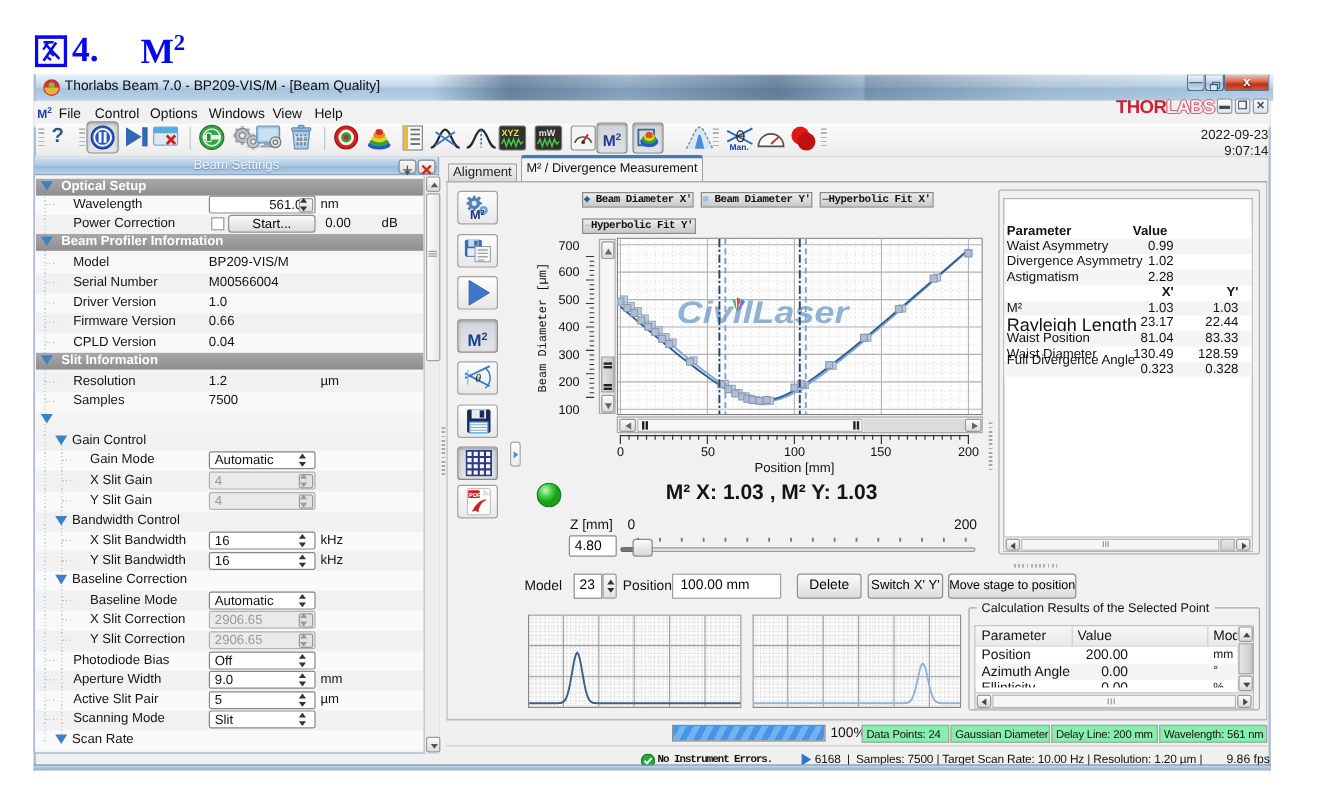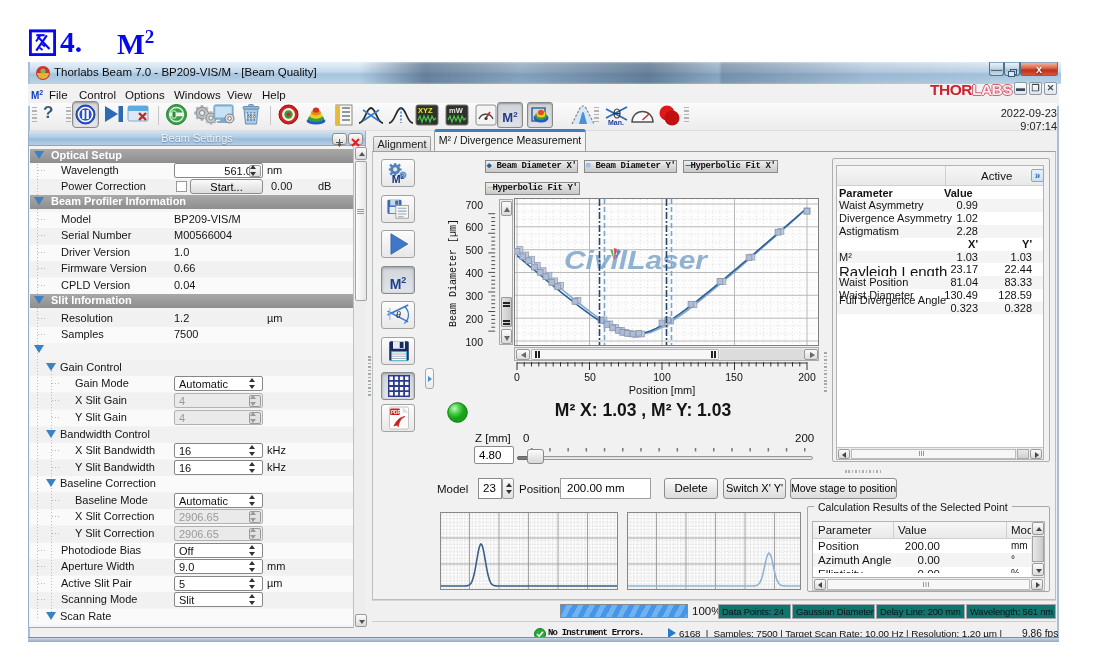--- a/index.html
+++ b/index.html
@@ -656,11 +656,6 @@
 <div class="abs" style="left:824px;top:352px;width:3px;height:40px;background-image:repeating-linear-gradient(180deg,#a8a8a8 0,#a8a8a8 1.5px,transparent 1.5px,transparent 3.5px);"></div>
 <div class="abs" style="left:832px;top:158px;width:218px;height:304px;background:#f1f1f1;border:1px solid #aeaeae;border-radius:2px;"></div>
 <div class="abs" style="left:836px;top:165px;width:208px;height:295px;background:#fff;border:1px solid #b4b4b4;"></div>
-<div class="abs" style="left:837px;top:166px;width:206px;height:20px;background:linear-gradient(180deg,#f6f6f6,#e9e9e9);border-bottom:1px solid #cfcfcf;">
-<div class="abs" style="left:108px;top:0;width:1px;height:20px;background:#cfcfcf;"></div>
-<span class="abs" style="left:144px;top:4px;font-size:11.5px;color:#111;">Active</span>
-<div class="abs" style="left:194px;top:3px;width:13px;height:13px;background:linear-gradient(180deg,#eaf2fa,#cfe0f0);border:1px solid #88a8c8;border-radius:2px;color:#2a6ab0;font-weight:bold;font-size:10px;line-height:11px;text-align:center;">»</div>
-</div>
 <div class="abs" style="left:837px;top:186.5px;width:206px;height:12.8px;background:#ffffff;"></div>
 <span class="abs" style="left:839px;top:186.5px;font-size:11px;font-weight:bold;color:#111;white-space:nowrap;">Parameter</span>
 <span class="abs" style="left:944px;top:186.5px;font-size:11px;font-weight:bold;color:#111;">Value</span>

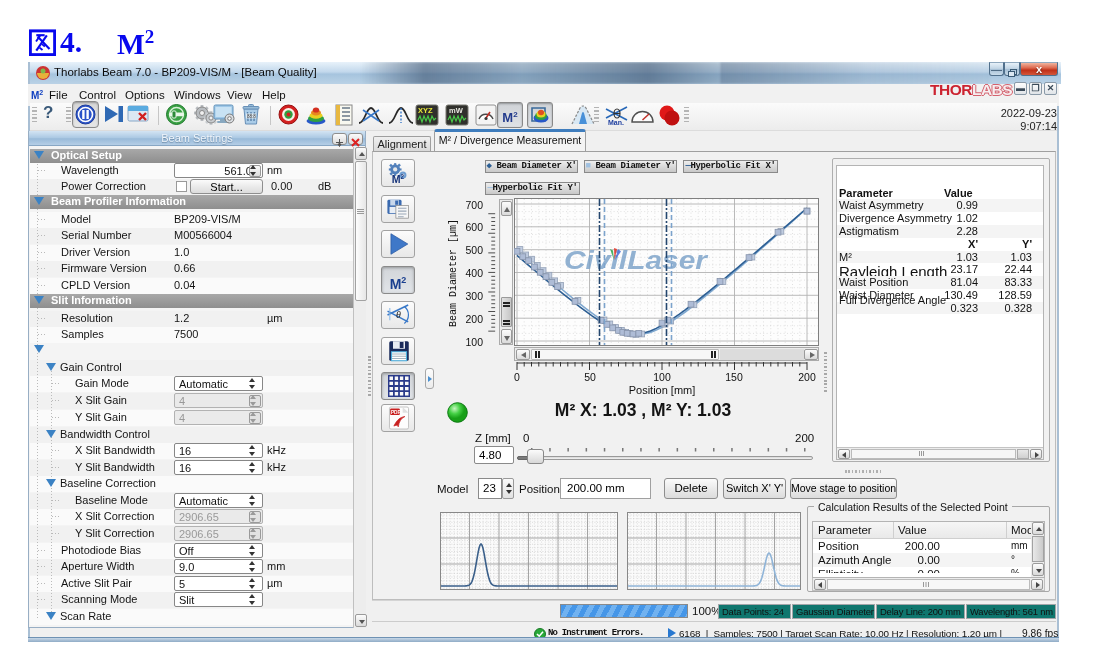--- a/index.html
+++ b/index.html
@@ -745,7 +745,7 @@
 <div class="arr" style="left:2.5px;bottom:4px;border-left:3px solid transparent;border-right:3px solid transparent;border-top:4px solid #333;"></div>
     </div>
 <span class="abs stxt" style="left:519px;top:483px;font-size:11.5px;">Position</span>
-<div class="abs" style="left:560px;top:478px;width:91px;height:21px;background:#fff;border:1px solid #a0a0a0;font-size:11.5px;padding:3px 6px;">200.00 mm</div>
+<div class="abs" style="left:560px;top:478px;width:91px;height:21px;background:#fff;border:1px solid #a0a0a0;font-size:11.5px;padding:3px 6px;">100.00 mm</div>
 <div class="abs button7" style="left:664px;top:478px;width:54px;height:21px;font-size:11.5px;text-align:center;line-height:19px;">Delete</div>
 <div class="abs button7" style="left:723px;top:478px;width:63px;height:21px;font-size:11px;text-align:center;line-height:19px;">Switch X' Y'</div>
 <div class="abs button7" style="left:790px;top:478px;width:107px;height:21px;font-size:10.5px;text-align:center;line-height:19px;white-space:nowrap;">Move stage to position</div>

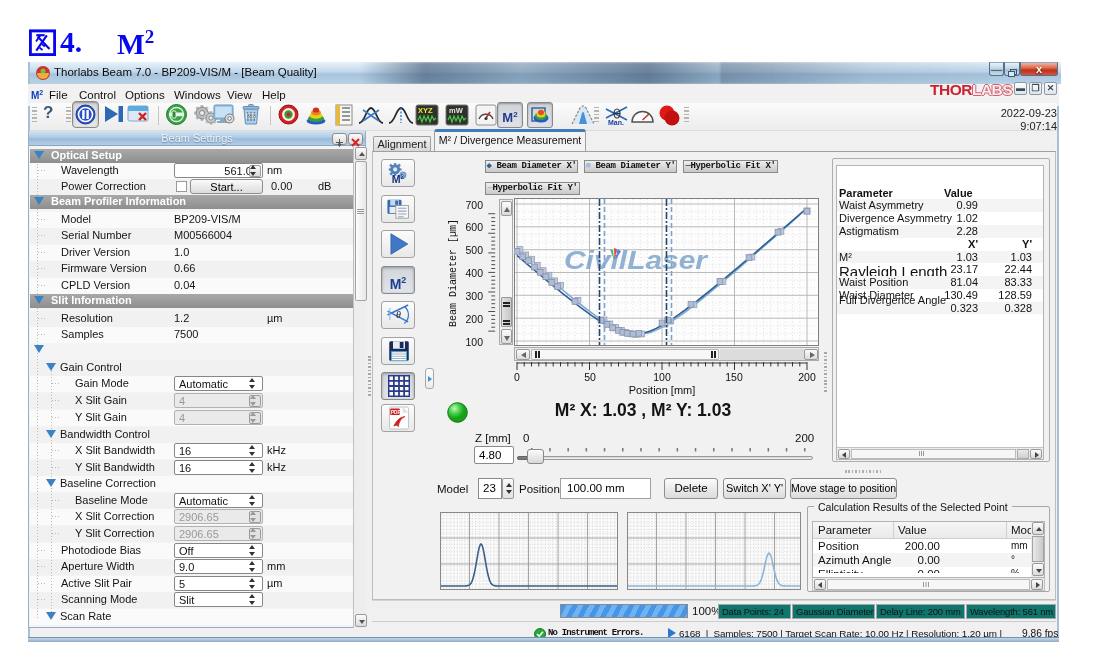--- a/index.html
+++ b/index.html
@@ -20,7 +20,7 @@
 .spinbox{position:absolute;right:1px;top:1px;width:12px;height:12.4px;background:linear-gradient(180deg,#fafafa,#dcdcdc);border:1px solid #9a9a9a;border-radius:2px;}
 .button7{background:linear-gradient(180deg,#fbfbfb,#e9e9e9 55%,#dcdcdc);border:1px solid #8e8e8e;border-radius:3px;}
 .legend{position:absolute;height:13px;background:linear-gradient(180deg,#ededed,#c8c8c8);border:1px solid #898989;font-family:"Liberation Mono",monospace;font-size:9px;letter-spacing:-0.4px;font-weight:bold;color:#111;line-height:11px;white-space:nowrap;text-align:center;}
-.chip{position:absolute;top:604px;height:15px;background:#0f766e;border:1px solid #a2a5a9;font-size:9.4px;letter-spacing:-0.15px;line-height:13.5px;padding:0 3px;color:#111;white-space:nowrap;overflow:hidden;}
+.chip{position:absolute;top:604px;height:15px;background:#86efac;border:1px solid #a2a5a9;font-size:9.4px;letter-spacing:-0.15px;line-height:13.5px;padding:0 3px;color:#111;white-space:nowrap;overflow:hidden;}
 .stxt{position:absolute;font-size:11px;color:#111;white-space:nowrap;}
 .sbarrow{position:absolute;background:linear-gradient(180deg,#fcfcfc,#dadada);border:1px solid #9a9a9a;border-radius:2px;}
 .arr{position:absolute;width:0;height:0;}

